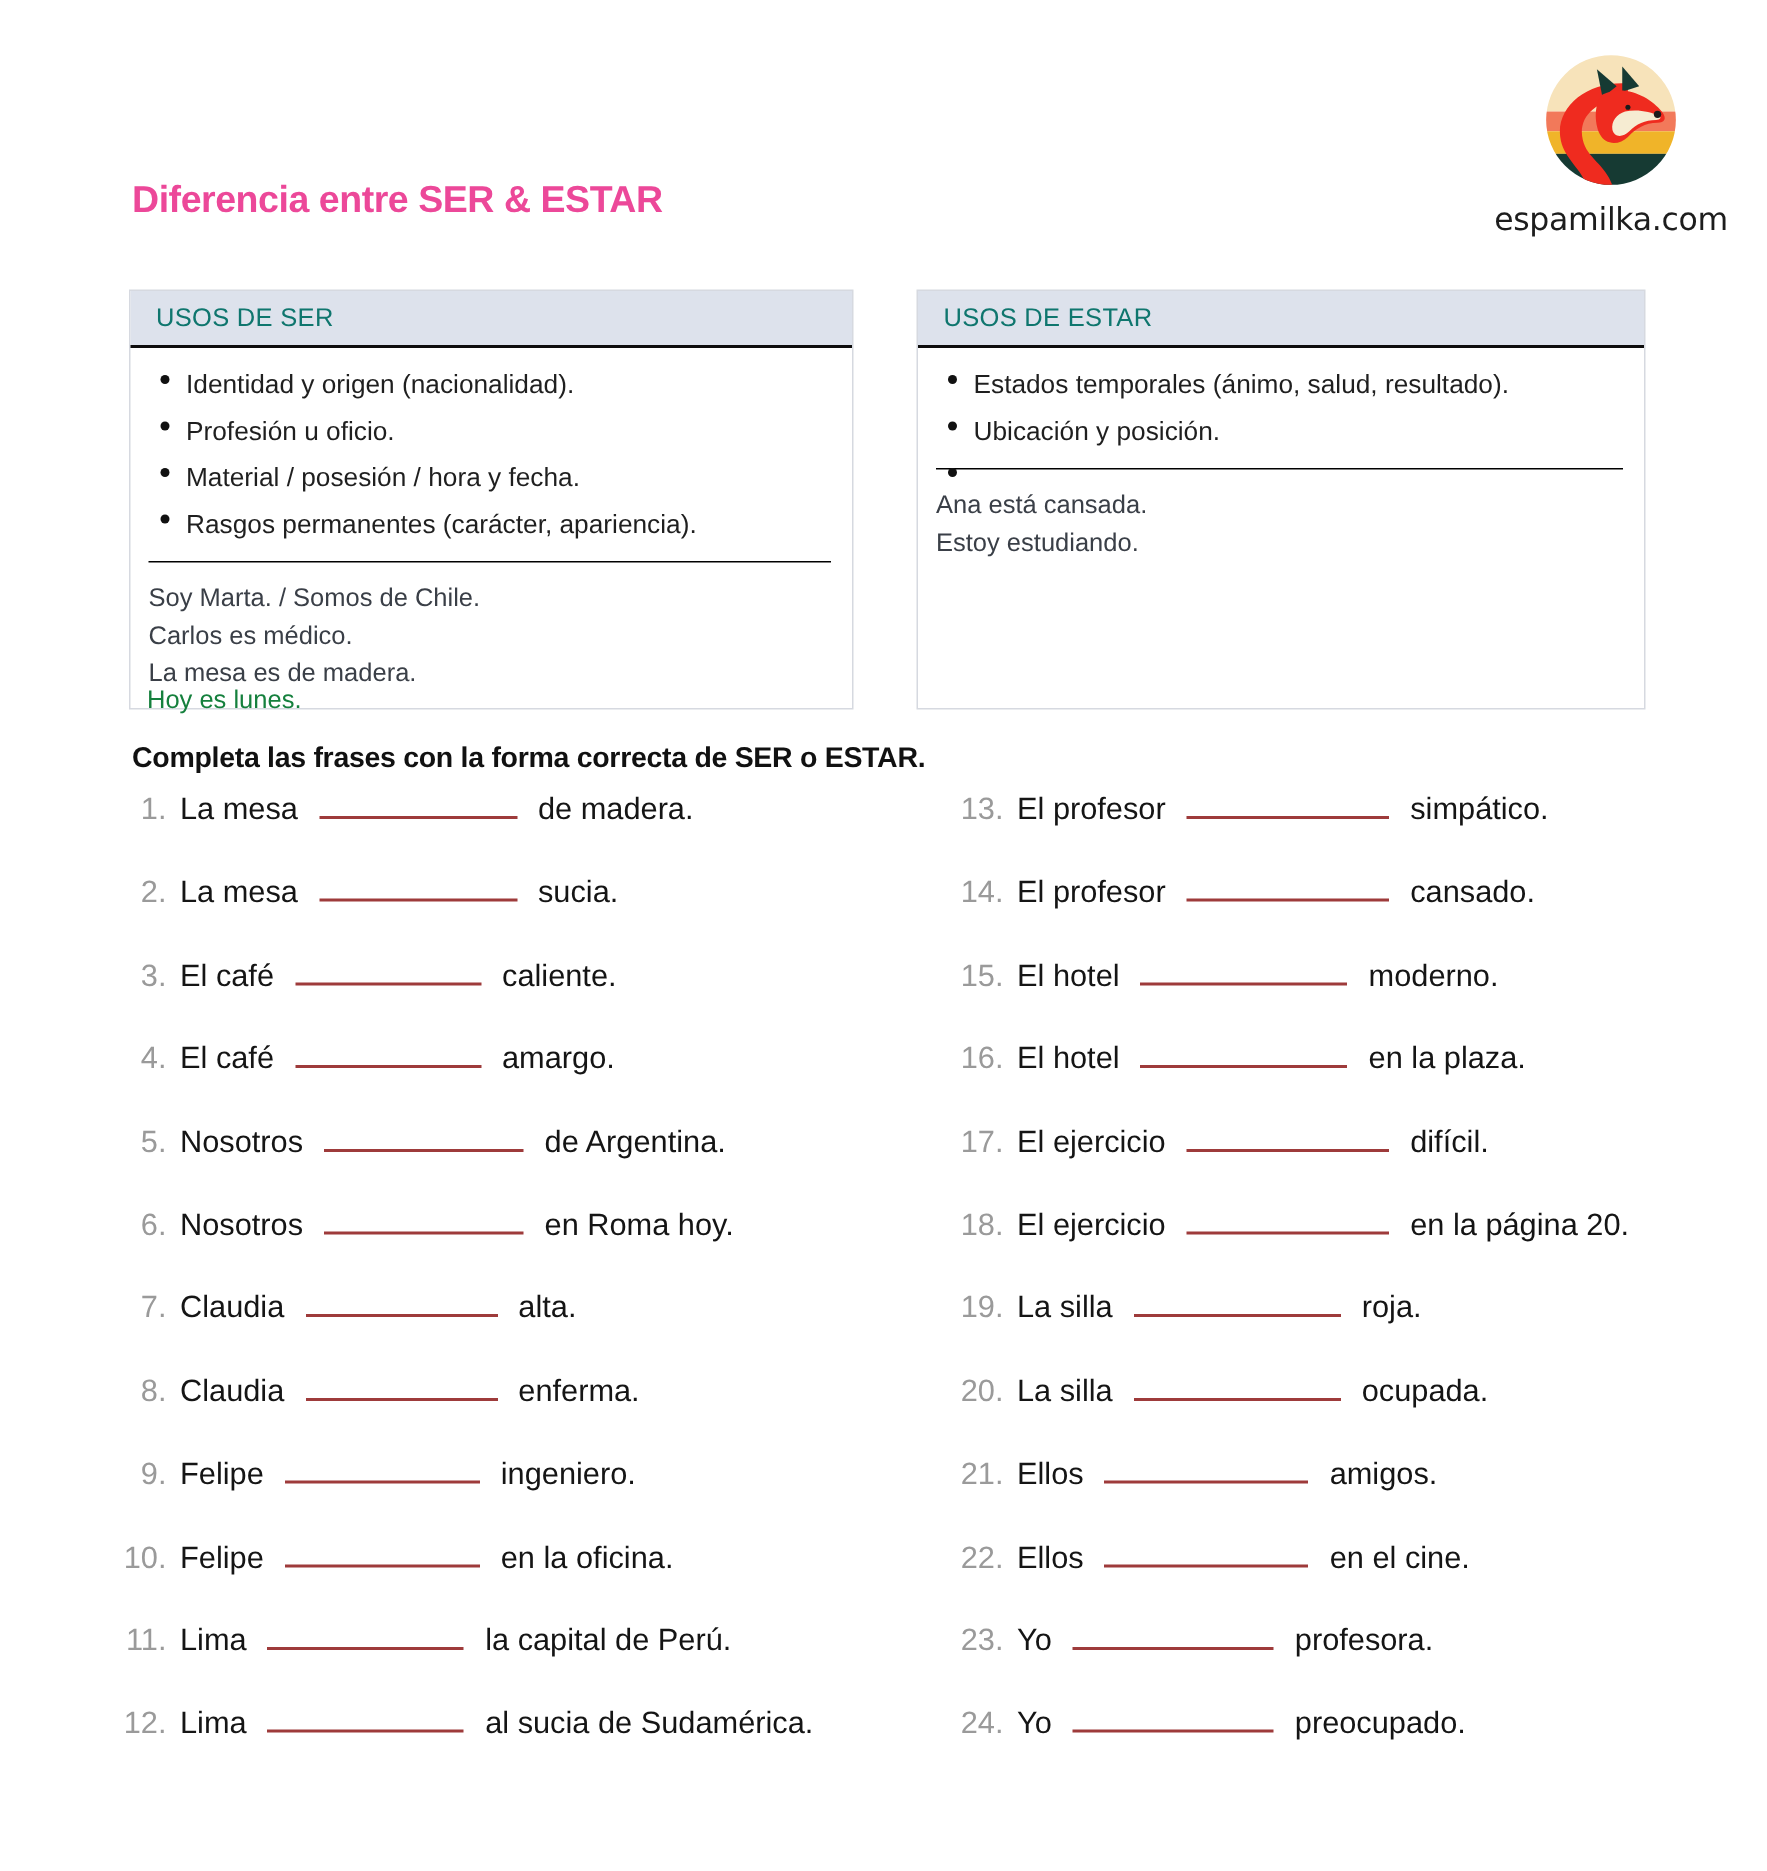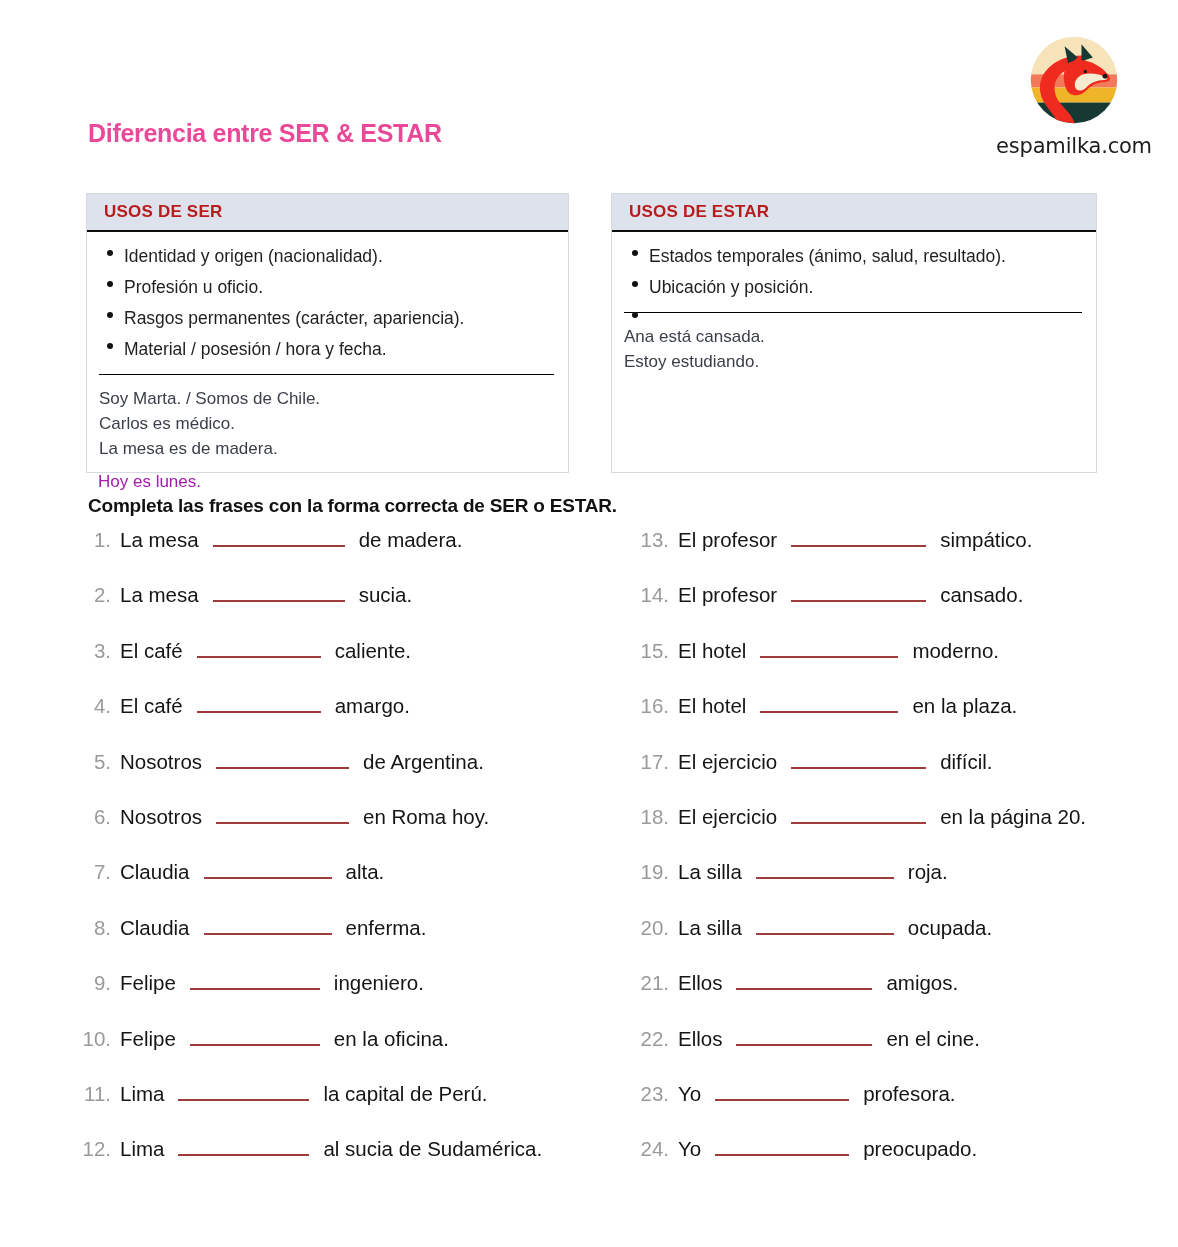--- a/index.html
+++ b/index.html
@@ -76,8 +76,8 @@
     align-items: center;
     padding-left: 17px;
     font-size: 17px;
-    font-weight: bold;
-    color: #b91c1c;
+    font-weight: normal;
+    color: #0f766e;
     letter-spacing: 0.2px;
   }
   .usebox-body {

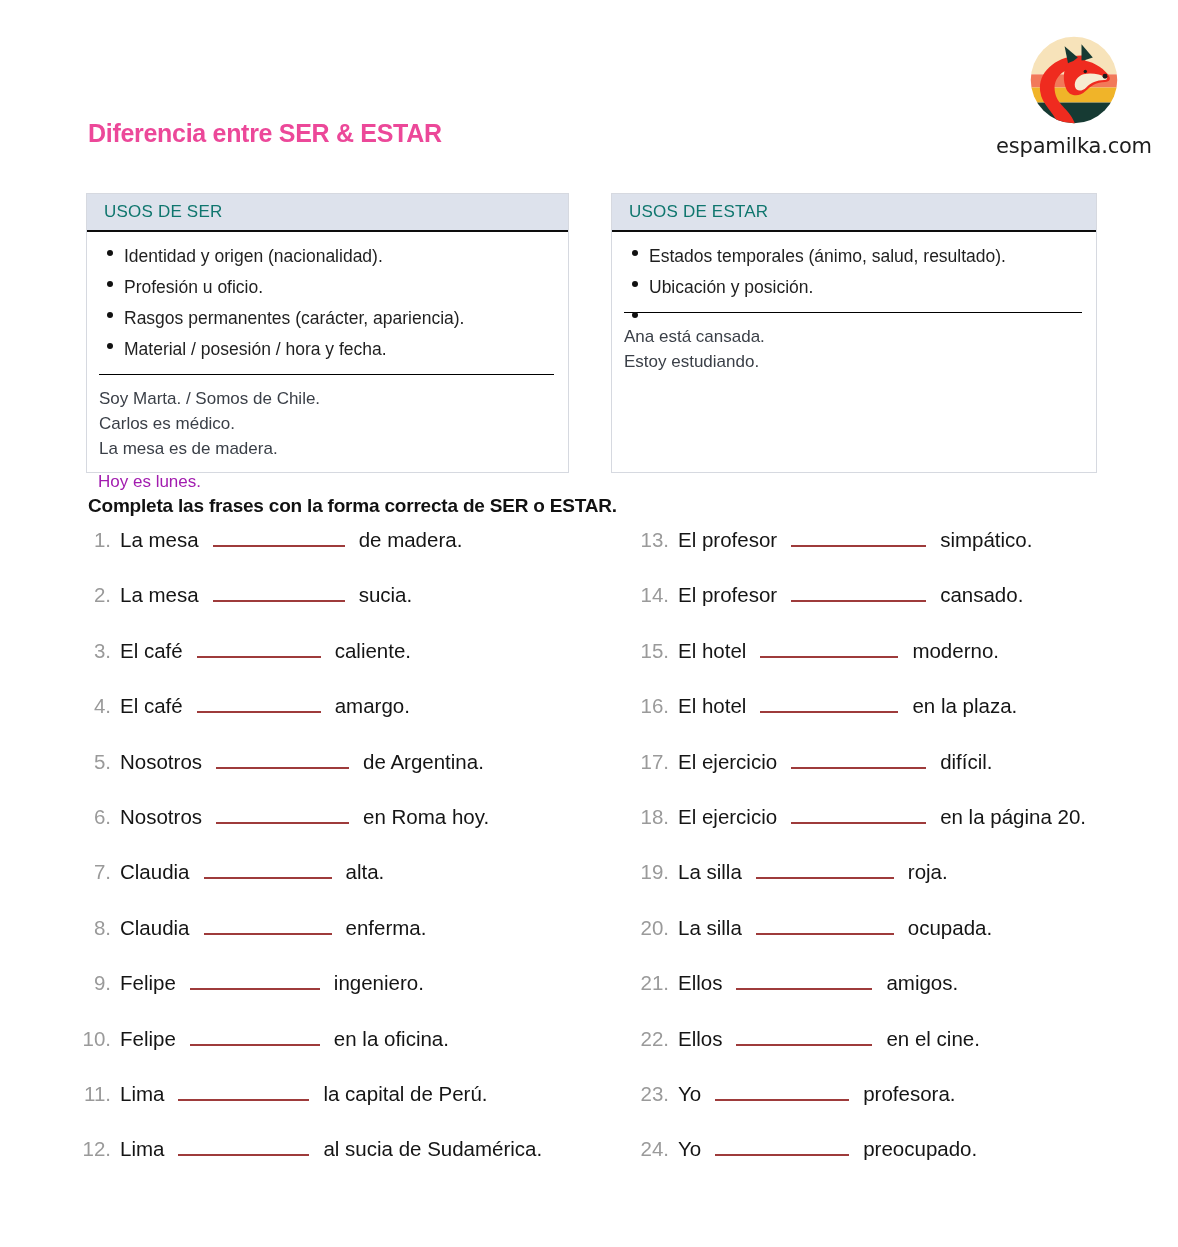--- a/index.html
+++ b/index.html
@@ -226,8 +226,8 @@
       <ul class="uses">
         <li><span class="bullet"></span><span>Identidad y origen (nacionalidad).</span></li>
         <li><span class="bullet"></span><span>Profesión u oficio.</span></li>
+        <li><span class="bullet"></span><span>Material / posesión / hora y fecha.</span></li>
         <li><span class="bullet"></span><span>Rasgos permanentes (carácter, apariencia).</span></li>
-        <li><span class="bullet"></span><span>Material / posesión / hora y fecha.</span></li>
       </ul>
       <div class="examples">
         <div class="ex">Soy Marta. / Somos de Chile.</div>

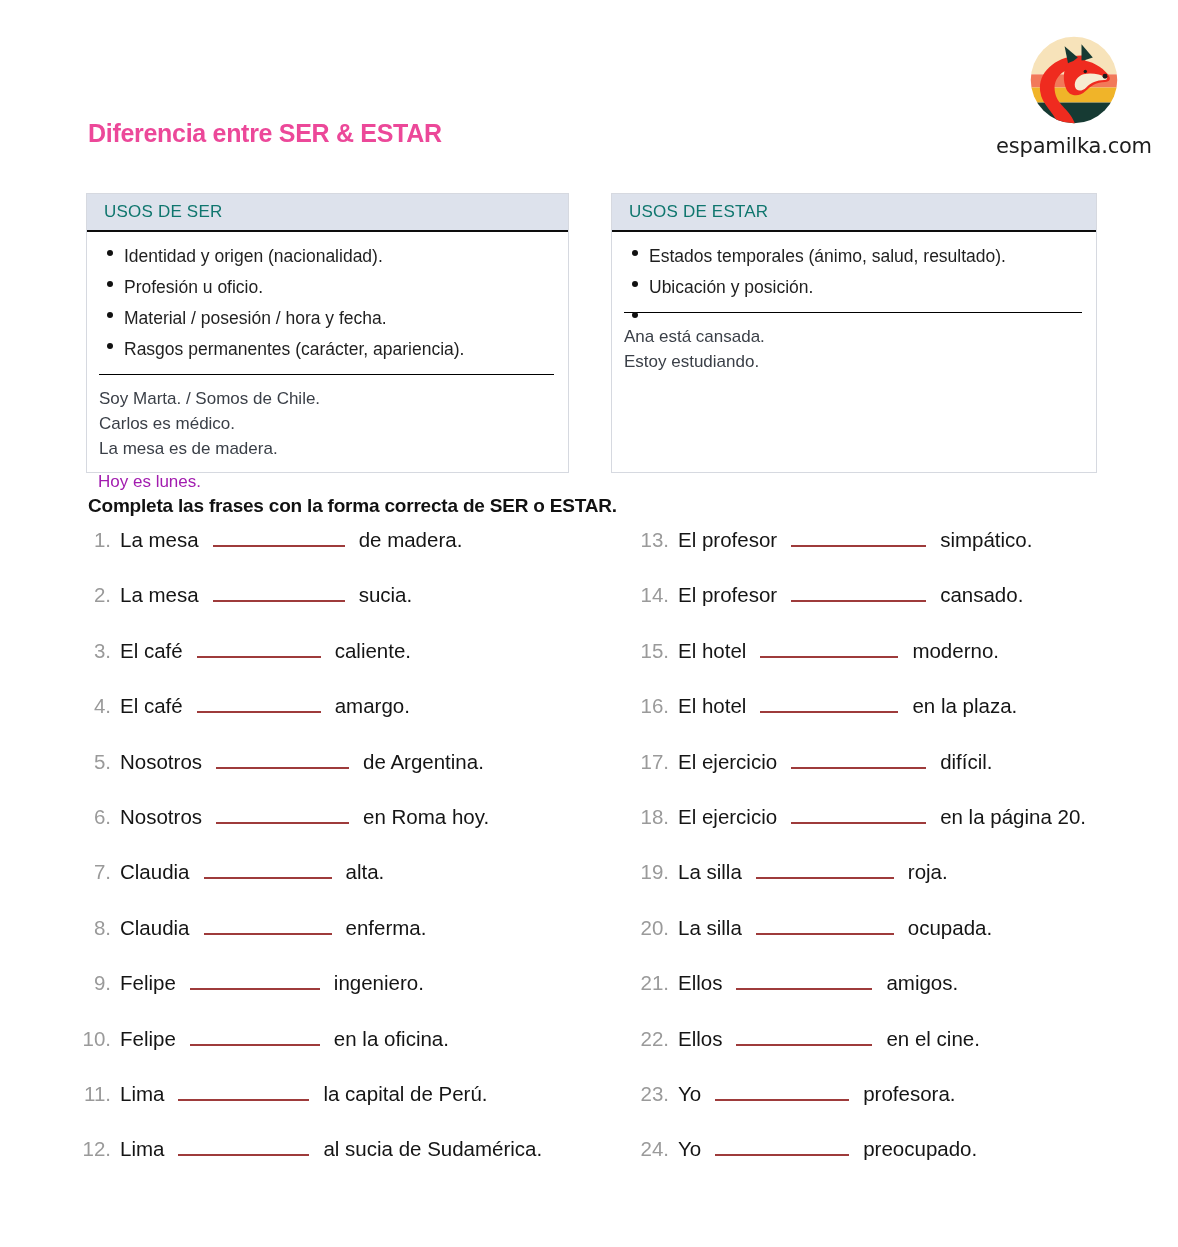--- a/index.html
+++ b/index.html
@@ -120,10 +120,10 @@
   .ser-overflow {
     position: absolute;
     left: 98px;
-    top: 469px;
+    top: 454px;
     font-size: 17px;
     line-height: 25px;
-    color: #a21caf;
+    color: #15803d;
     white-space: nowrap;
   }
 

